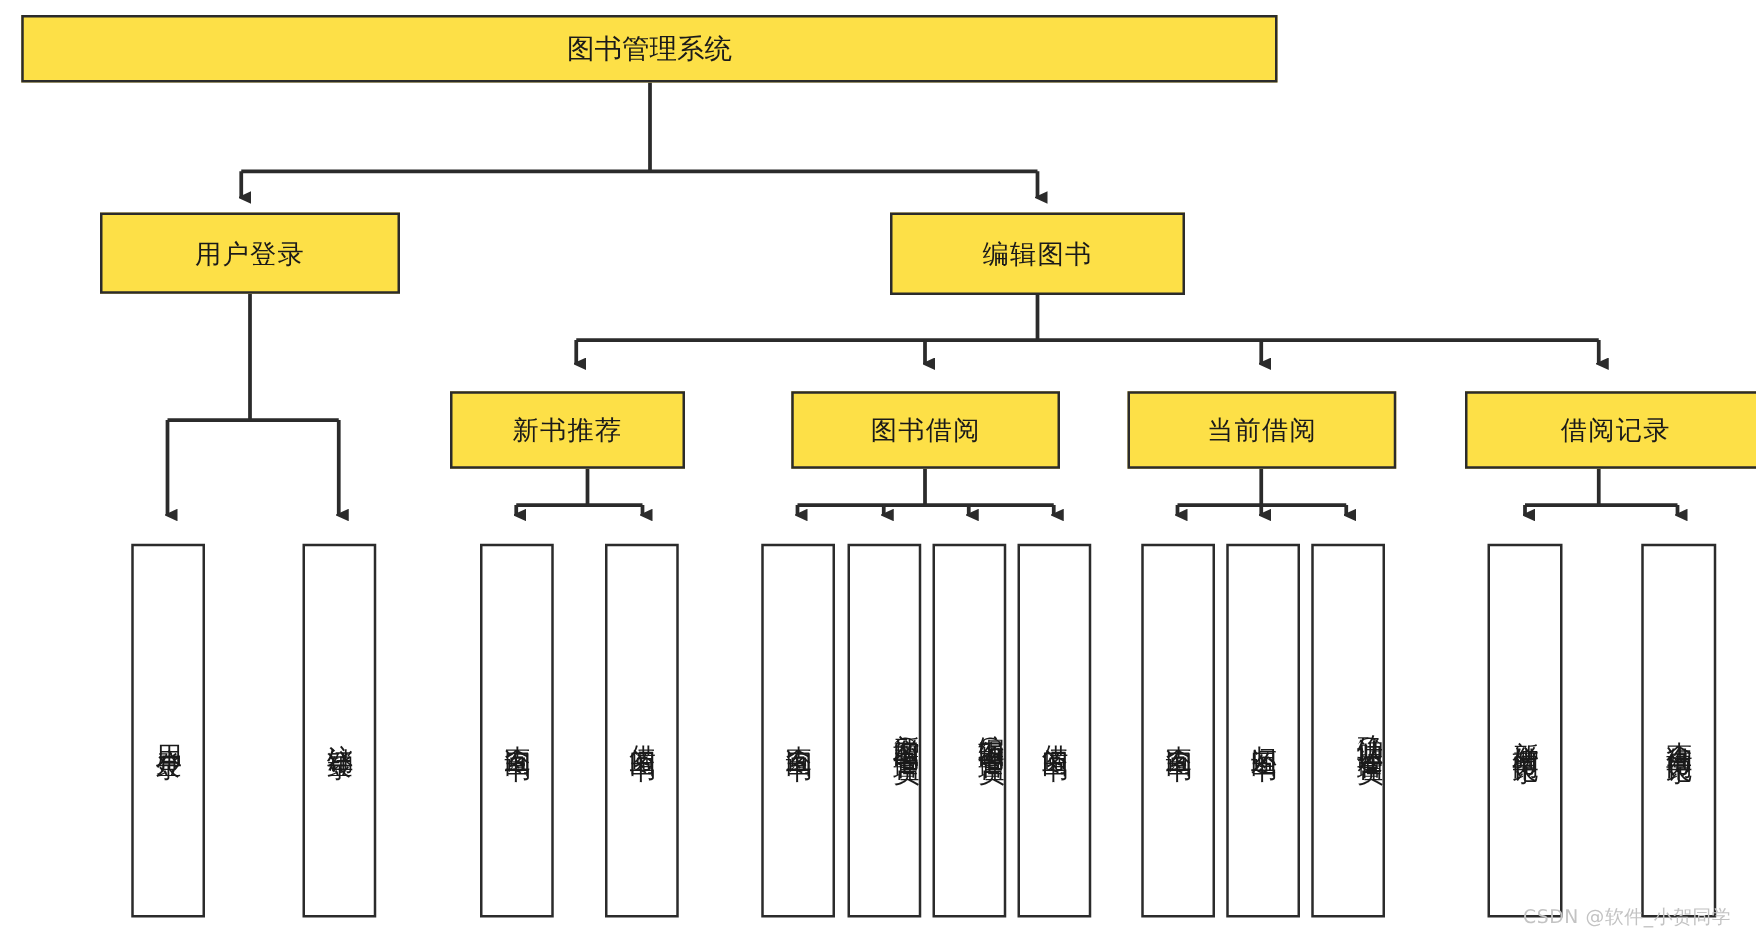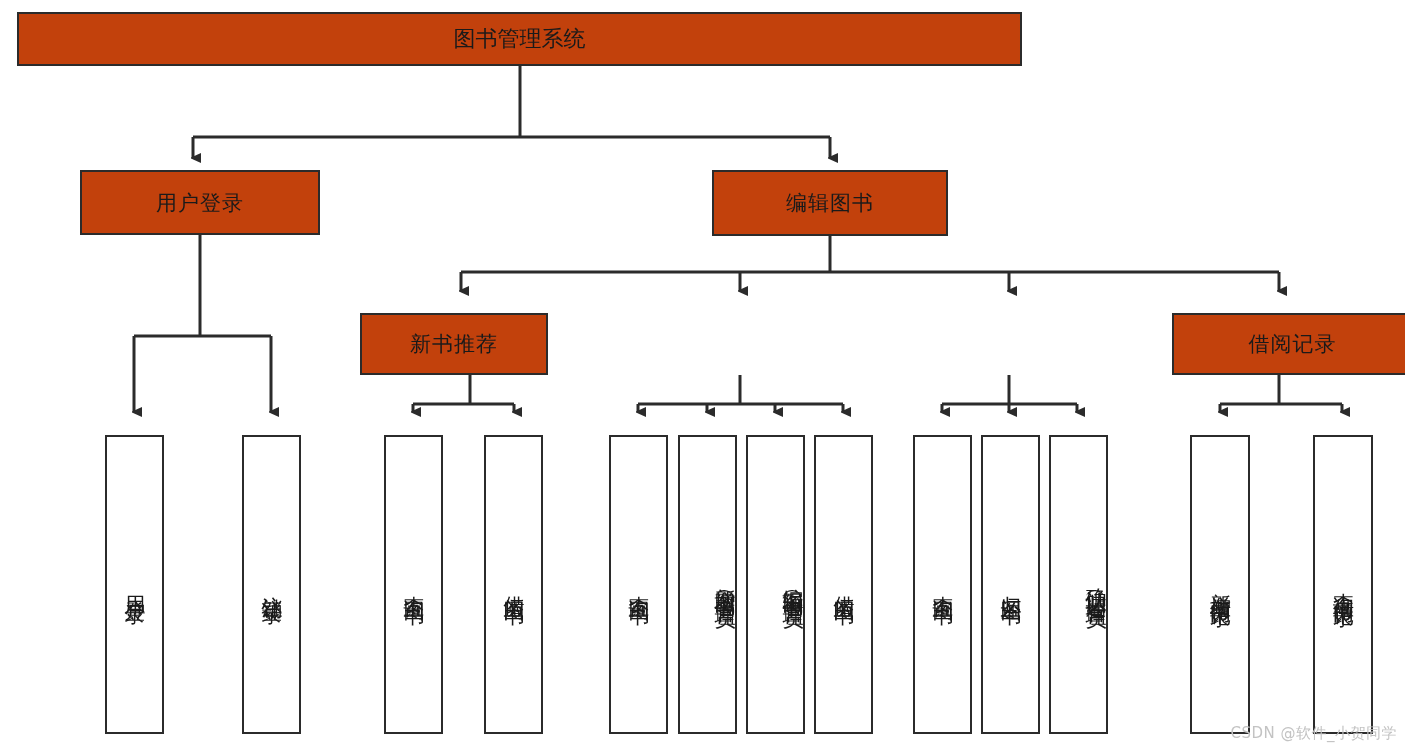--- a/index.html
+++ b/index.html
@@ -9,7 +9,7 @@
 
   svg.wires{position:absolute;left:0;top:0;width:1405px;height:747px;}
 
-  .node{position:absolute;box-sizing:border-box;background:#c2410c;
+  .node{position:absolute;box-sizing:border-box;background:#fde047;
         border:2px solid #2b2b2b;display:flex;align-items:center;
         justify-content:center;color:#1a1a1a;}
   .node.h{font-size:21px;letter-spacing:1px;}

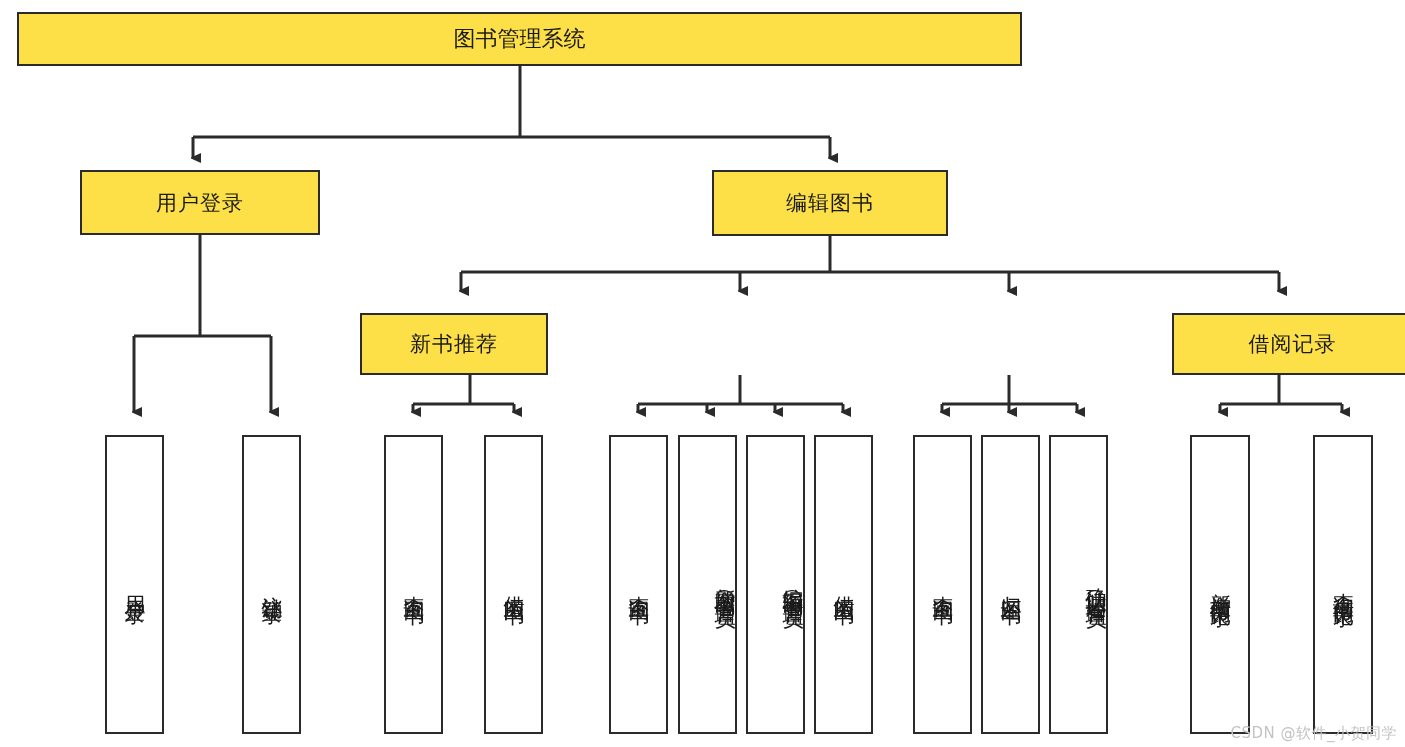--- a/index.html
+++ b/index.html
@@ -94,6 +94,9 @@
   <div class="node h" style="left:360px;top:313px;width:188px;height:62px;">
     <span>新书推荐</span>
   </div>
+  <div class="node h" style="left:633px;top:313px;width:215px;height:62px;">
+    <span>图书借阅</span>
+  </div>
   <div class="node h" style="left:1172px;top:313px;width:241px;height:62px;">
     <span>借阅记录</span>
   </div>

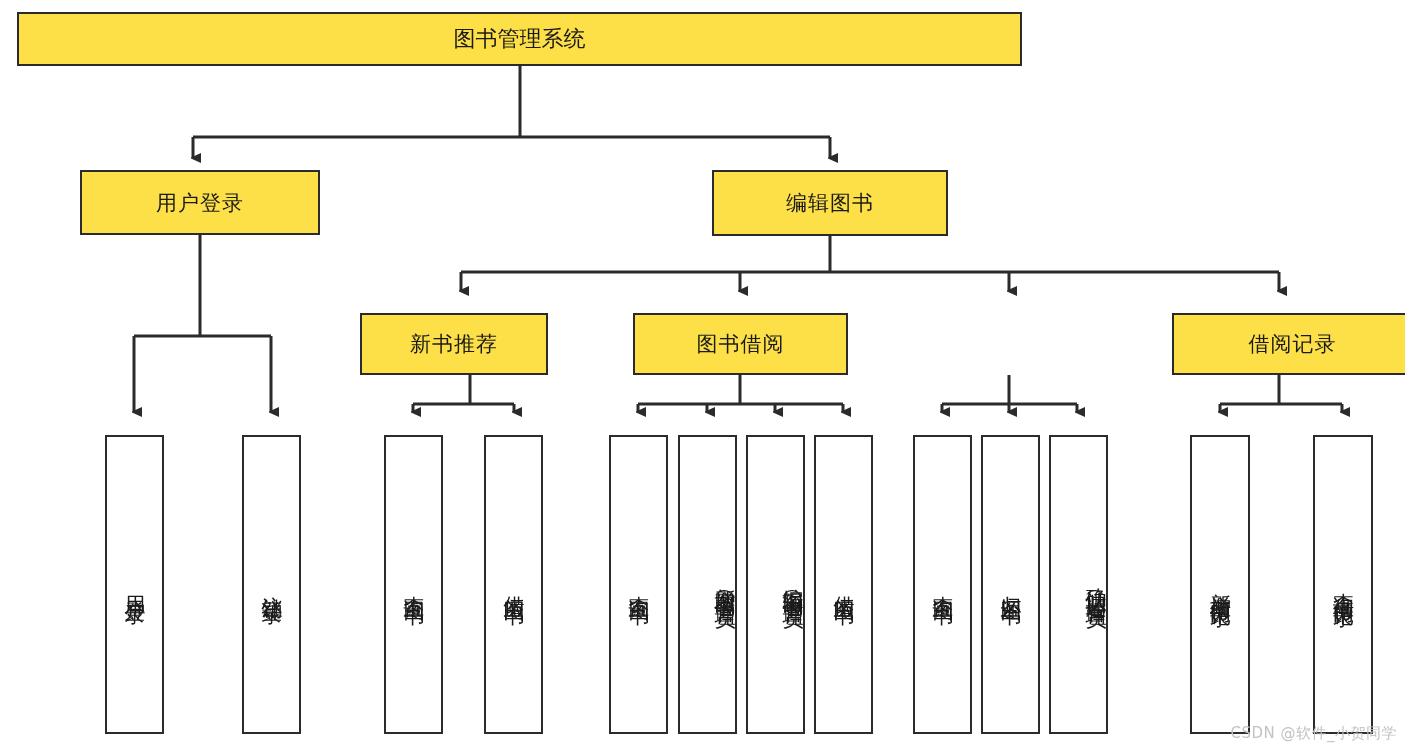--- a/index.html
+++ b/index.html
@@ -97,6 +97,9 @@
   <div class="node h" style="left:633px;top:313px;width:215px;height:62px;">
     <span>图书借阅</span>
   </div>
+  <div class="node h" style="left:902px;top:313px;width:215px;height:62px;">
+    <span>当前借阅</span>
+  </div>
   <div class="node h" style="left:1172px;top:313px;width:241px;height:62px;">
     <span>借阅记录</span>
   </div>

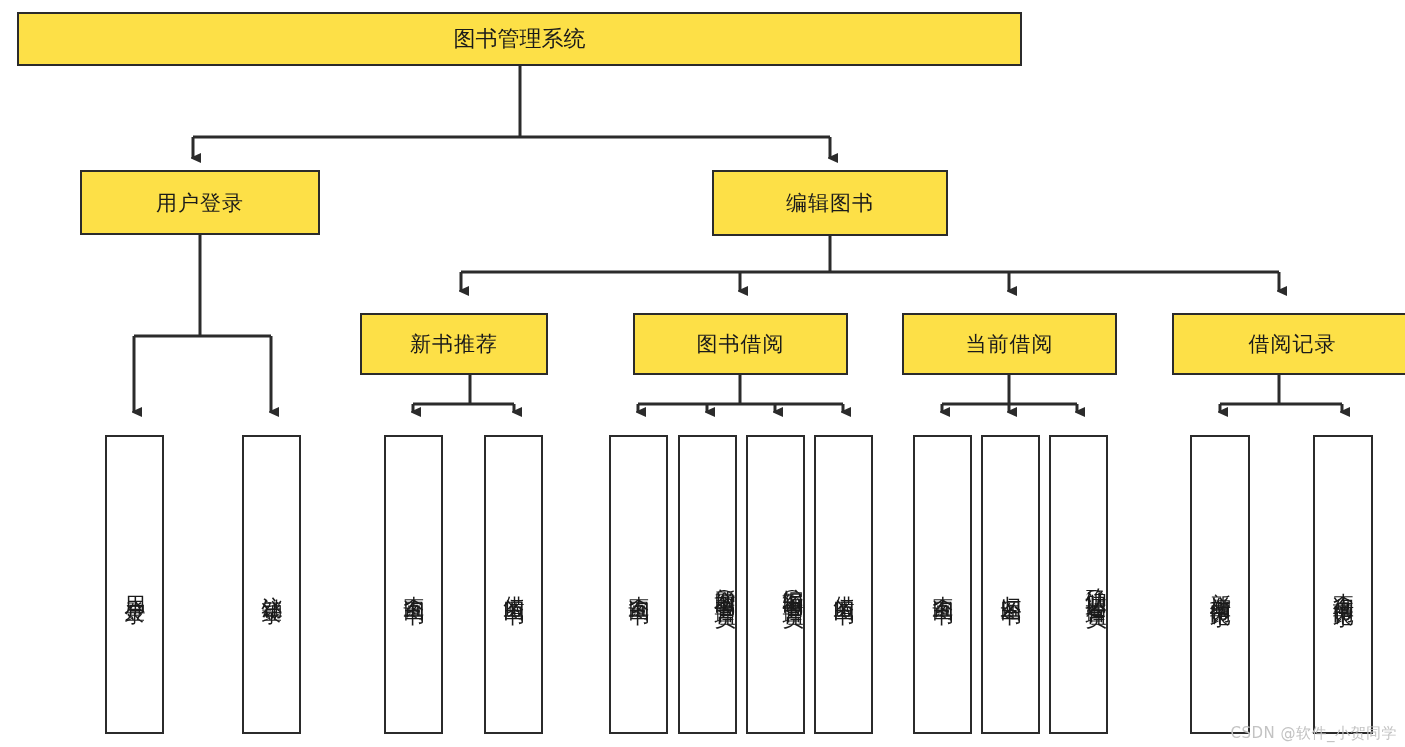--- a/index.html
+++ b/index.html
@@ -22,7 +22,7 @@
   .leaf.mid{align-items:center;}
   .leaf.top{align-items:flex-start;}
 
-  #watermark{position:absolute;right:8px;bottom:4px;color:#c3c3c3;
+  #watermark{position:absolute;right:20px;bottom:4px;color:#c3c3c3;
              font-size:15px;letter-spacing:.5px;white-space:nowrap;}
 </style>
 </head>

